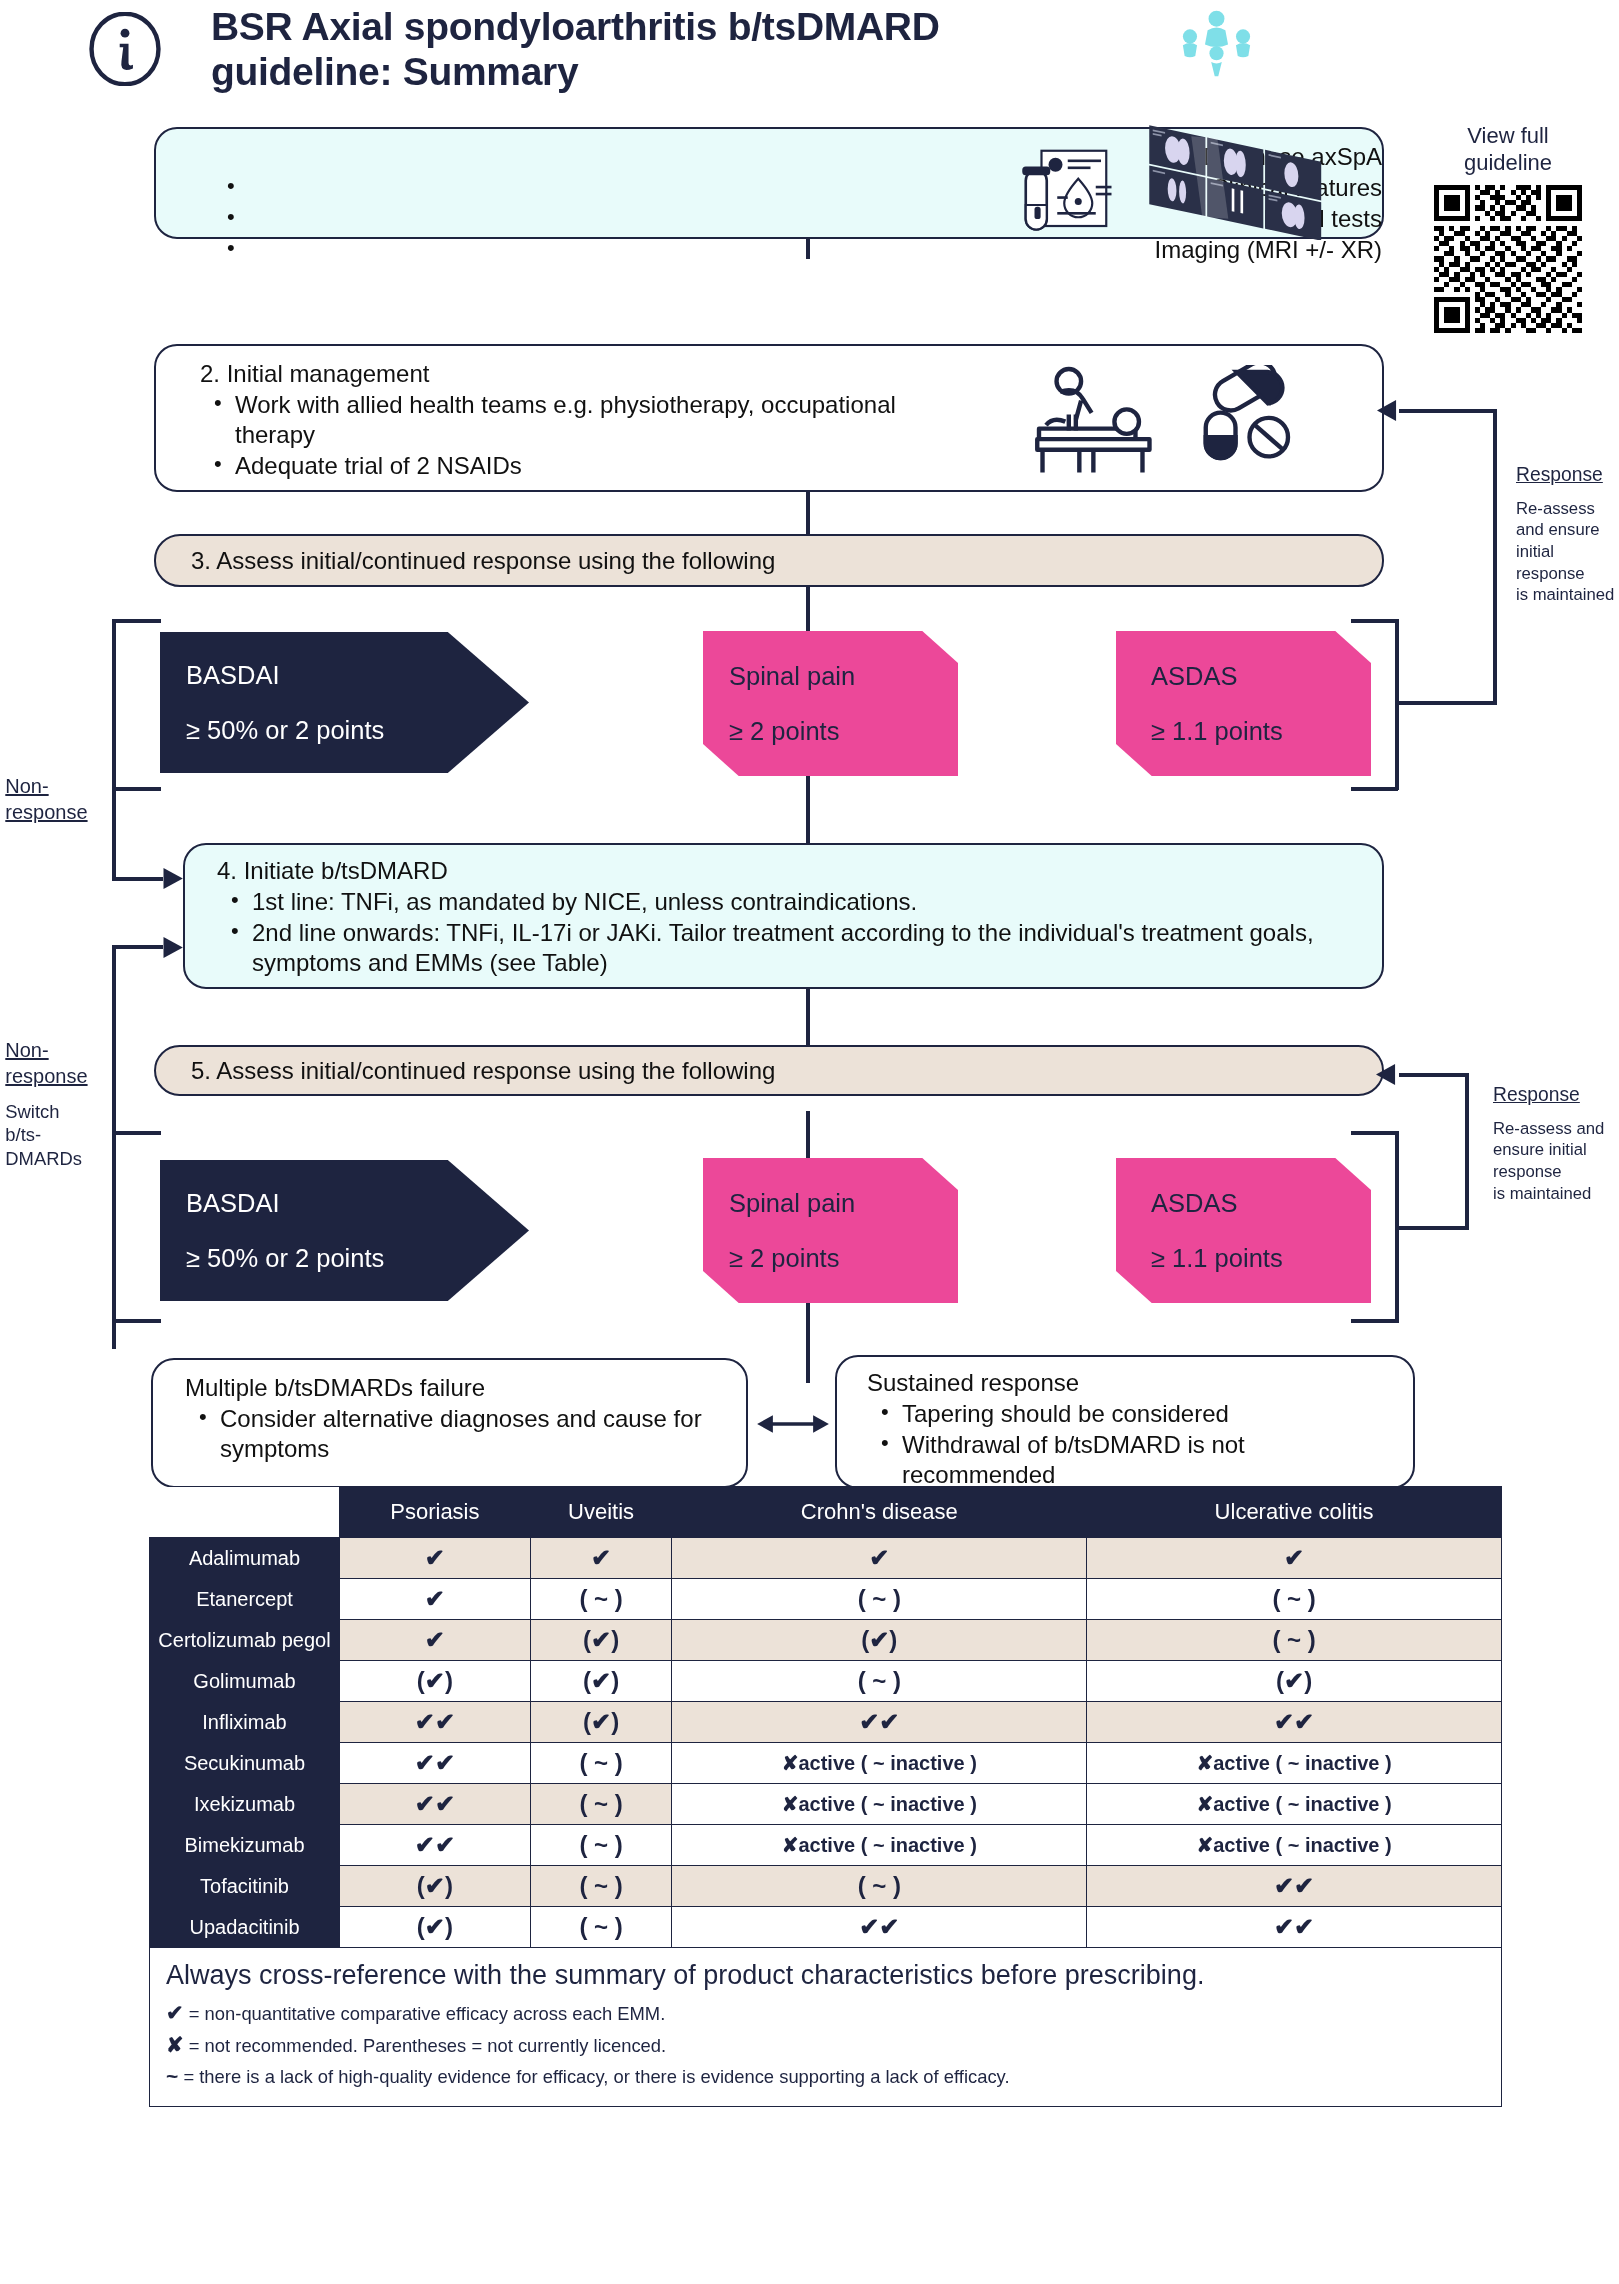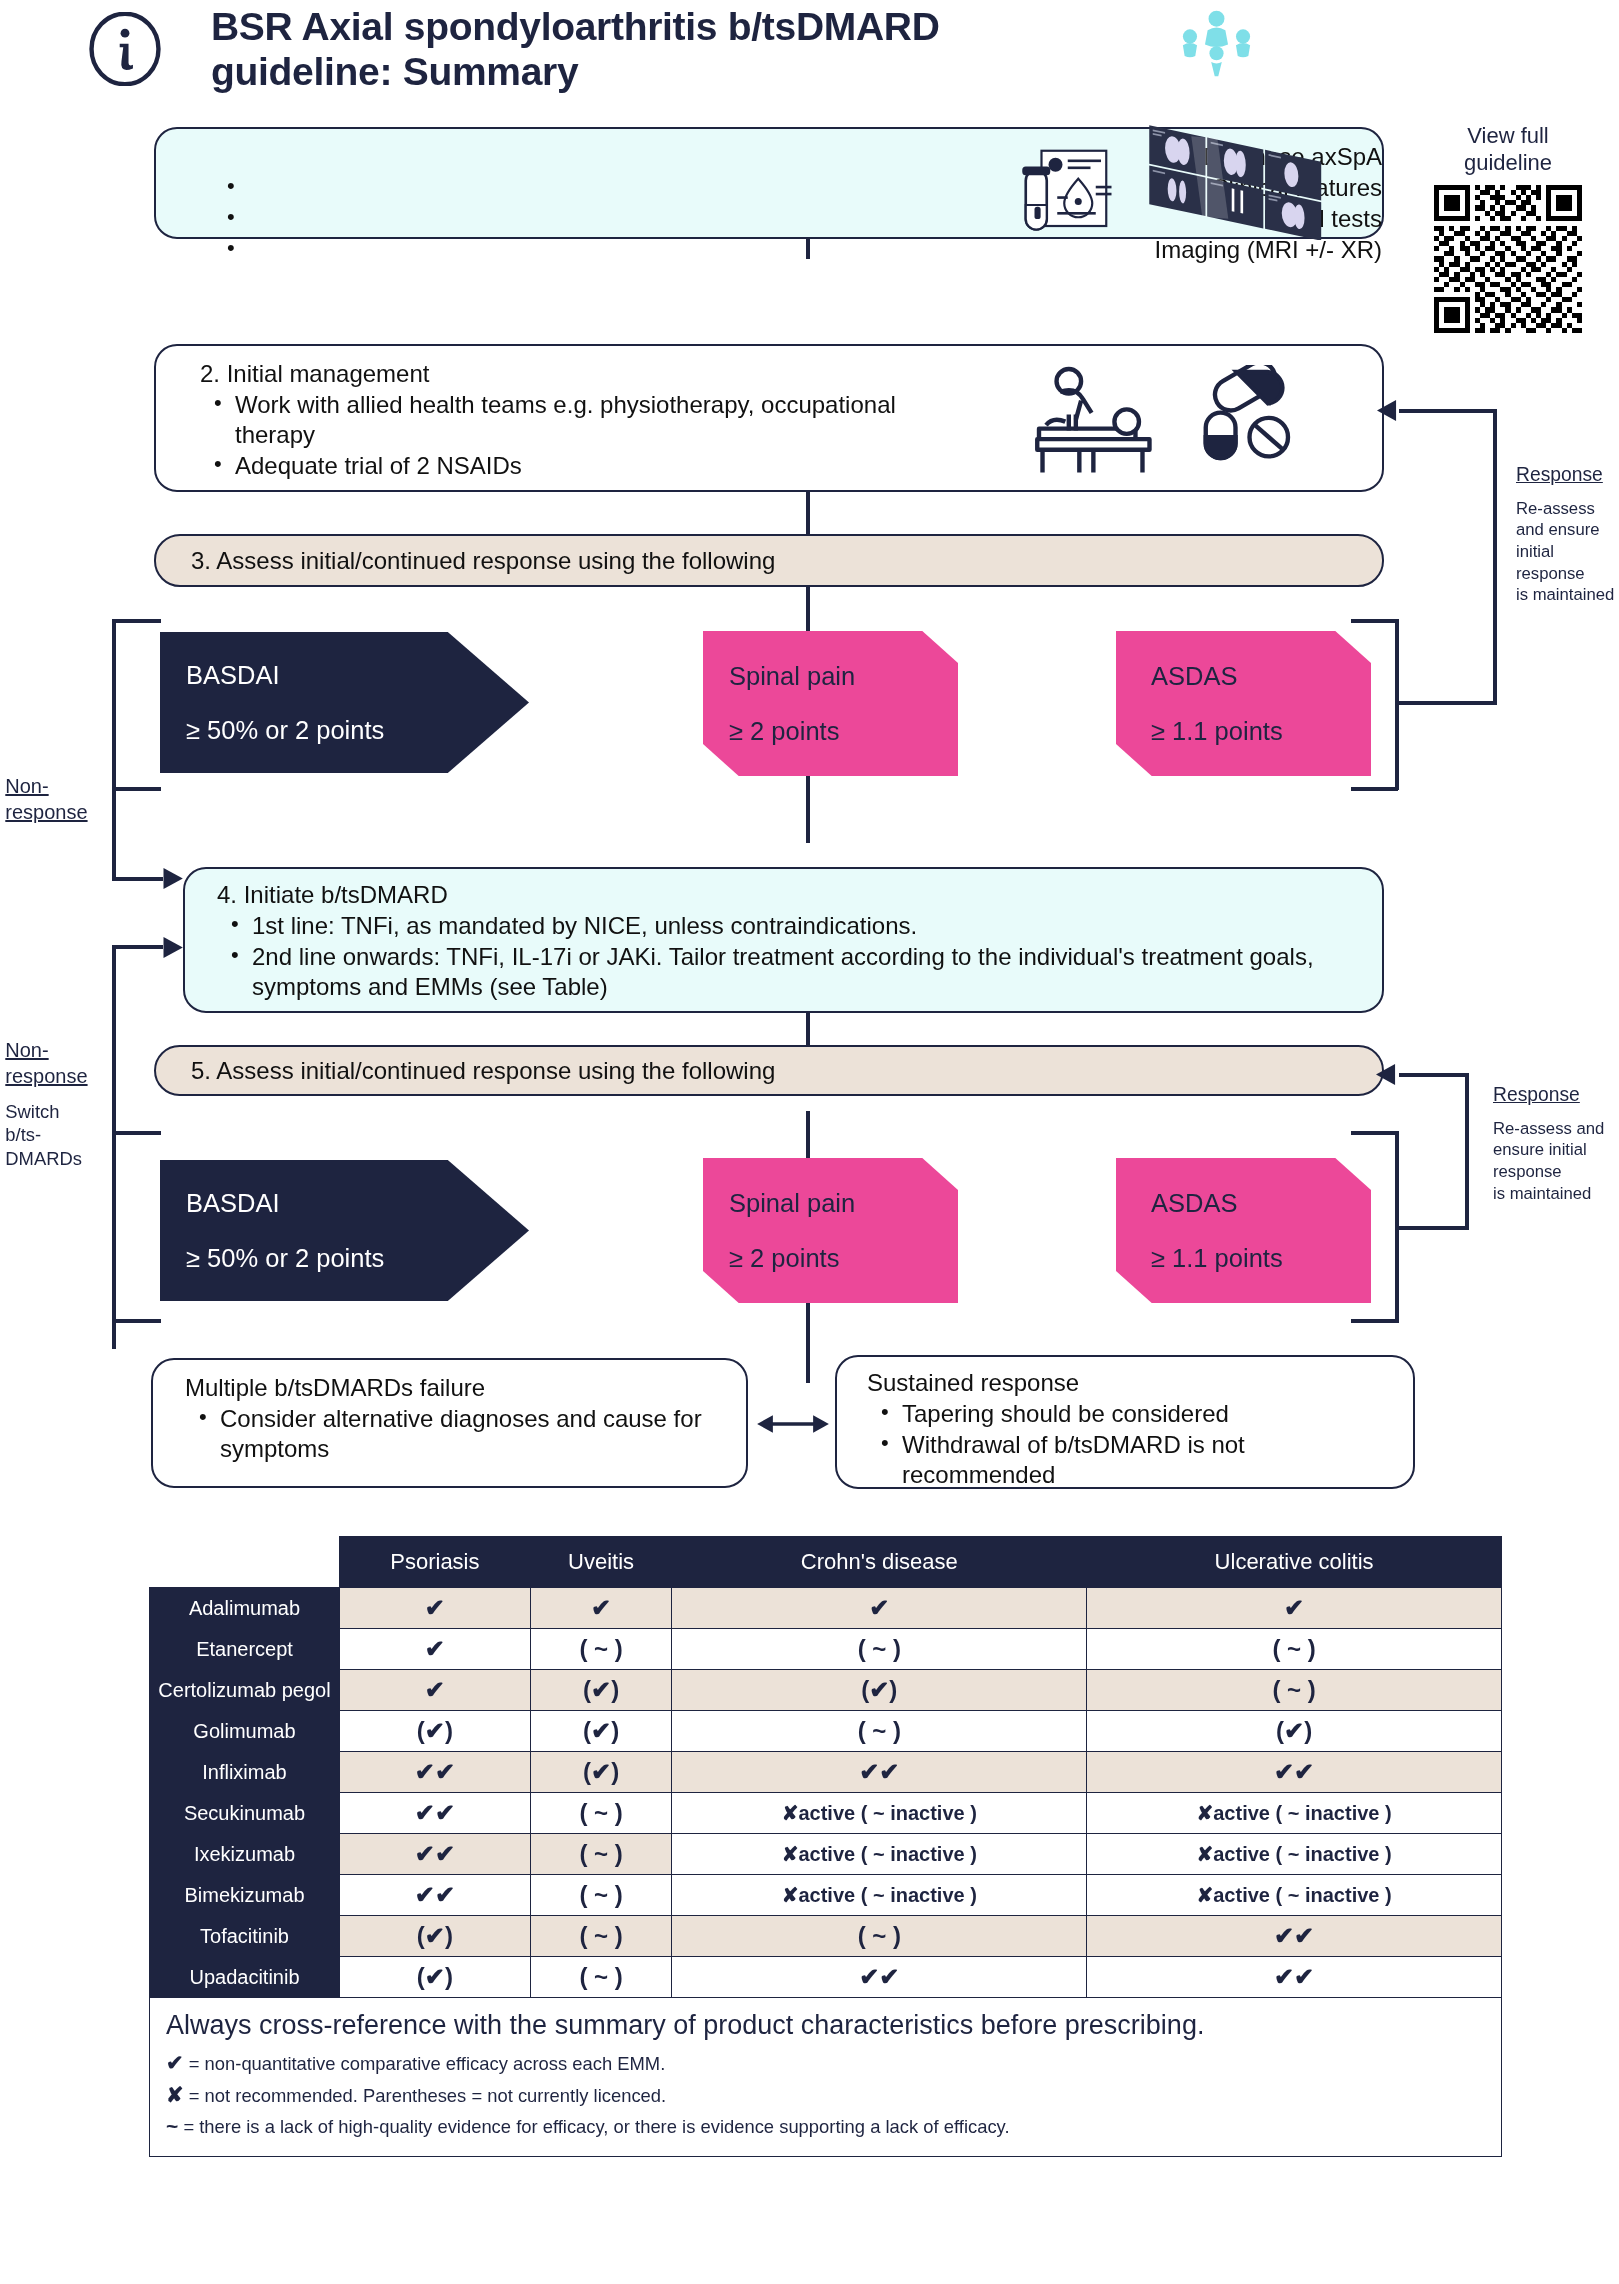--- a/index.html
+++ b/index.html
@@ -518,7 +518,7 @@
     <polygon points="26,13 4,1 4,25" fill="#1e2440"></polygon>
   </svg>
 
-  <div class="rbox mint" style="left:183px; top:867px; width:1201px; height:146px;">
+  <div class="rbox mint" style="left:183px; top:843px; width:1201px; height:146px;">
     <div style="padding:12.3px 0 0 32px; width:1168px;">
       <div class="bx-title">4. Initiate b/tsDMARD</div>
       <ul class="bx-list">

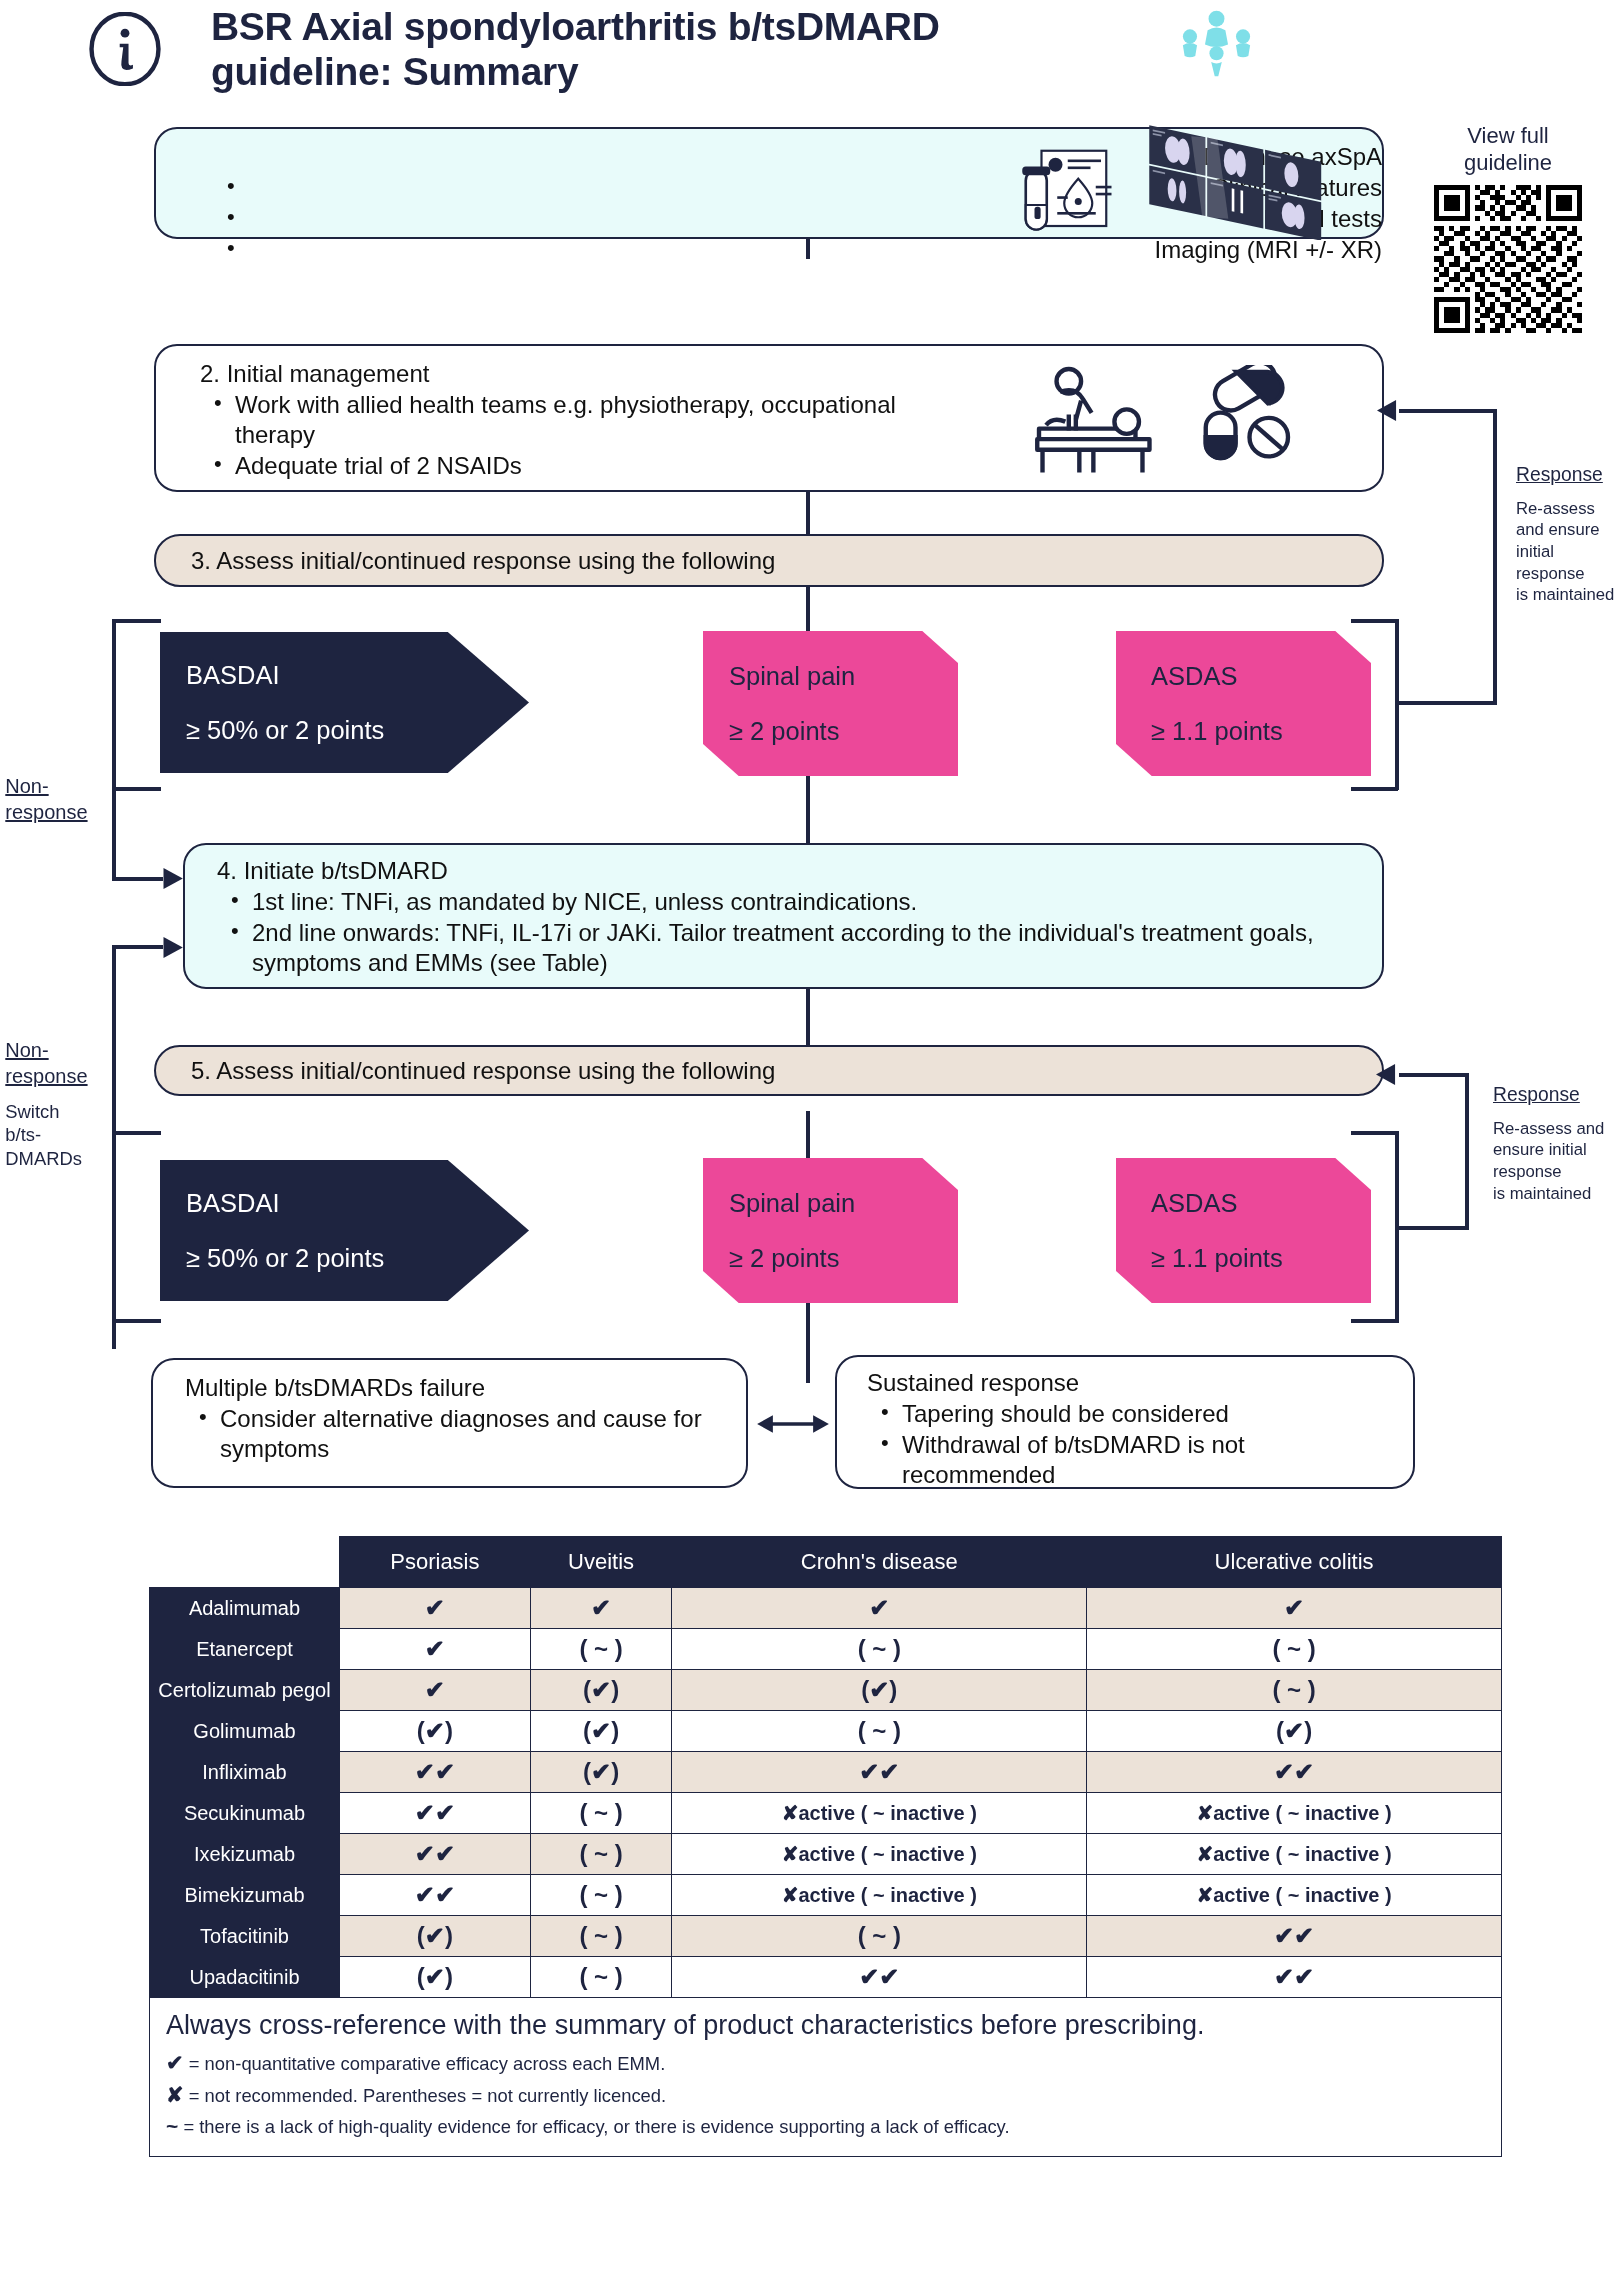--- a/index.html
+++ b/index.html
@@ -73,7 +73,7 @@
   .hl { height: 3.5px; }
 
   
-  .tbl { position: absolute; left: 149px; top: 1536px; width: 1353px; border-collapse: collapse; }
+  .tbl { position: absolute; left: 149px; top: 1486px; width: 1353px; border-collapse: collapse; }
   .tbl td, .tbl th { border: 1.8px solid #1e2440; }
   .tbl thead th { background: #1e2440; color: #fff; font-size: 22px; font-weight: 400; height: 51px; }
   .tbl thead th.blank { background: #fff; border: none; }

